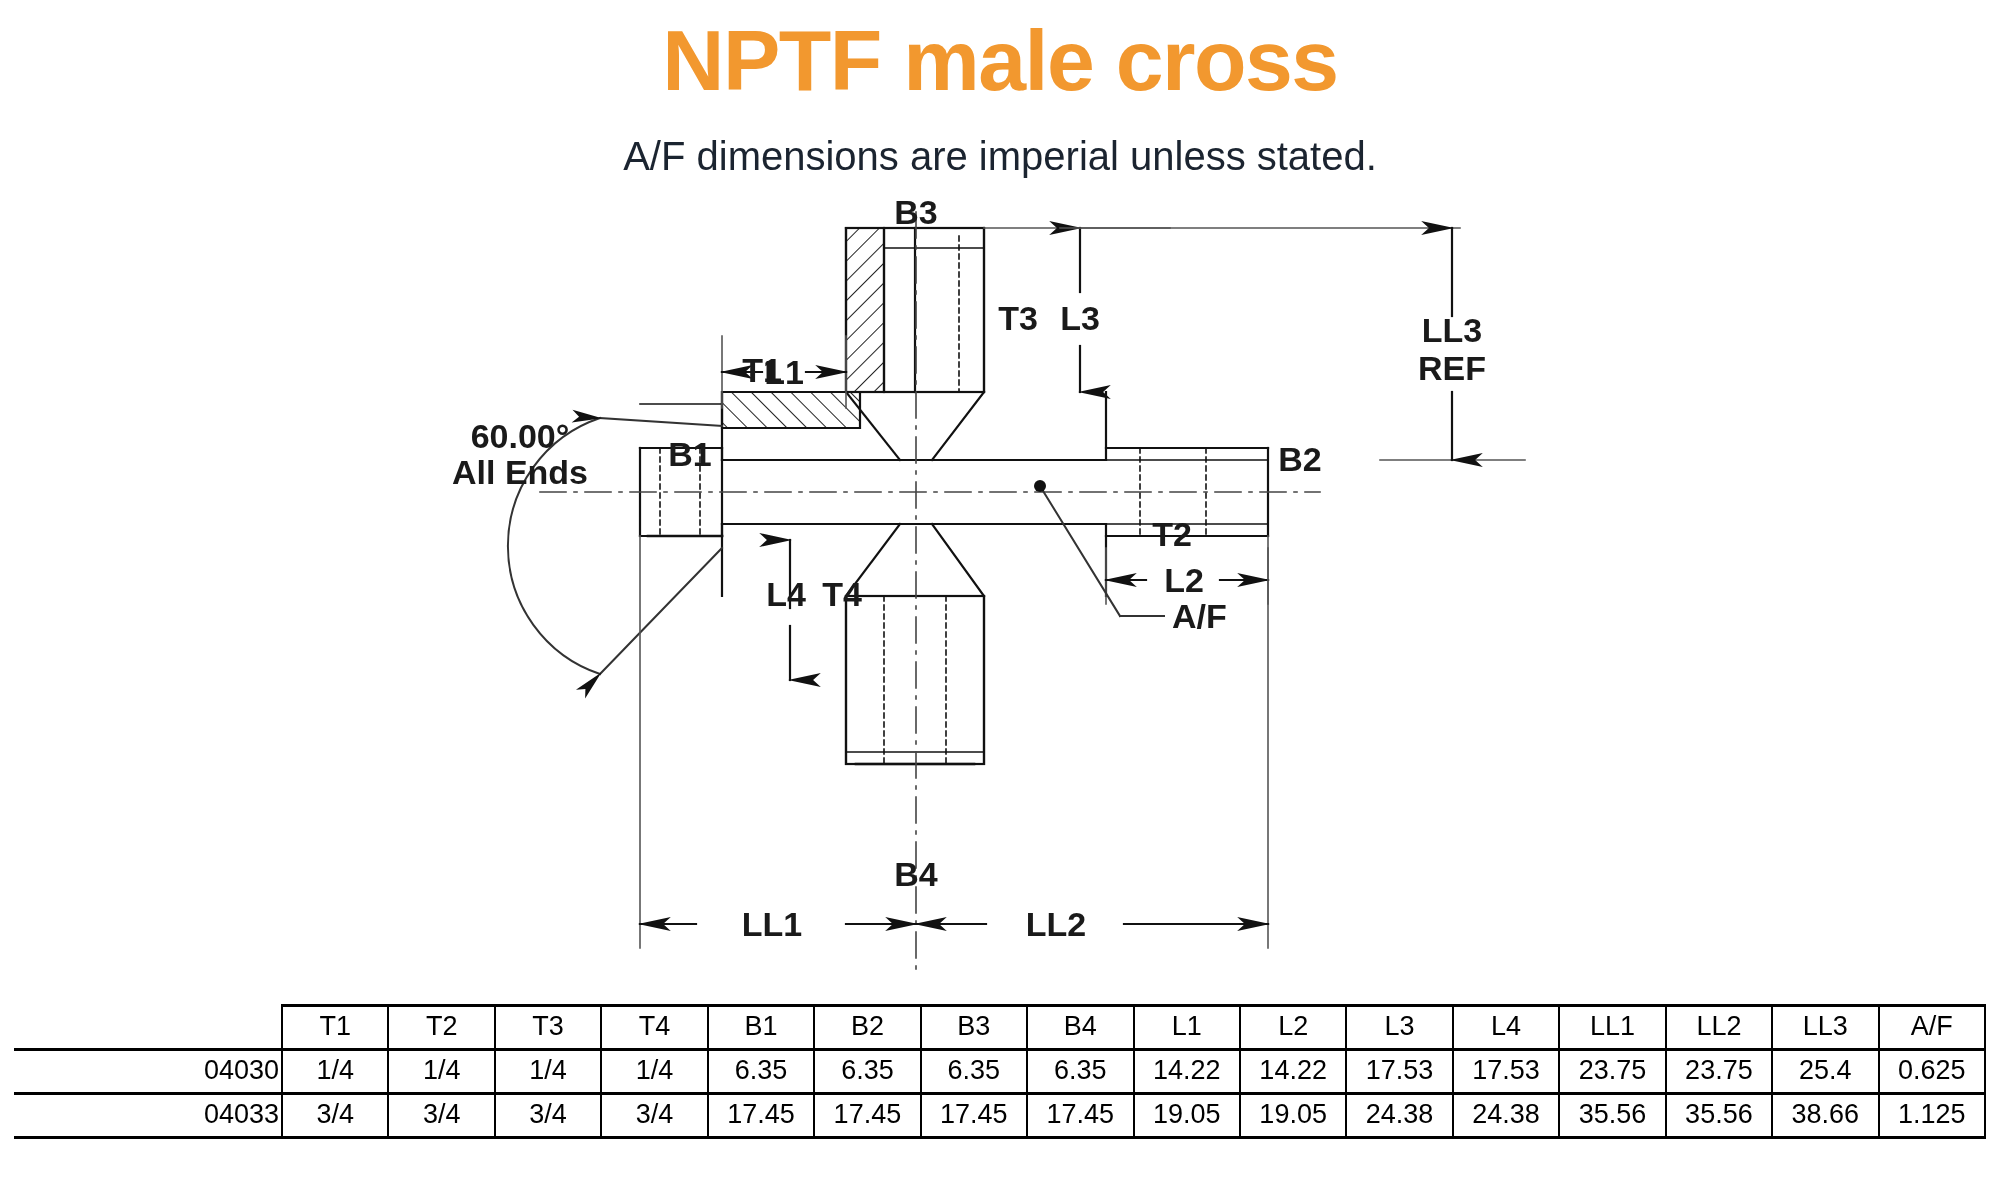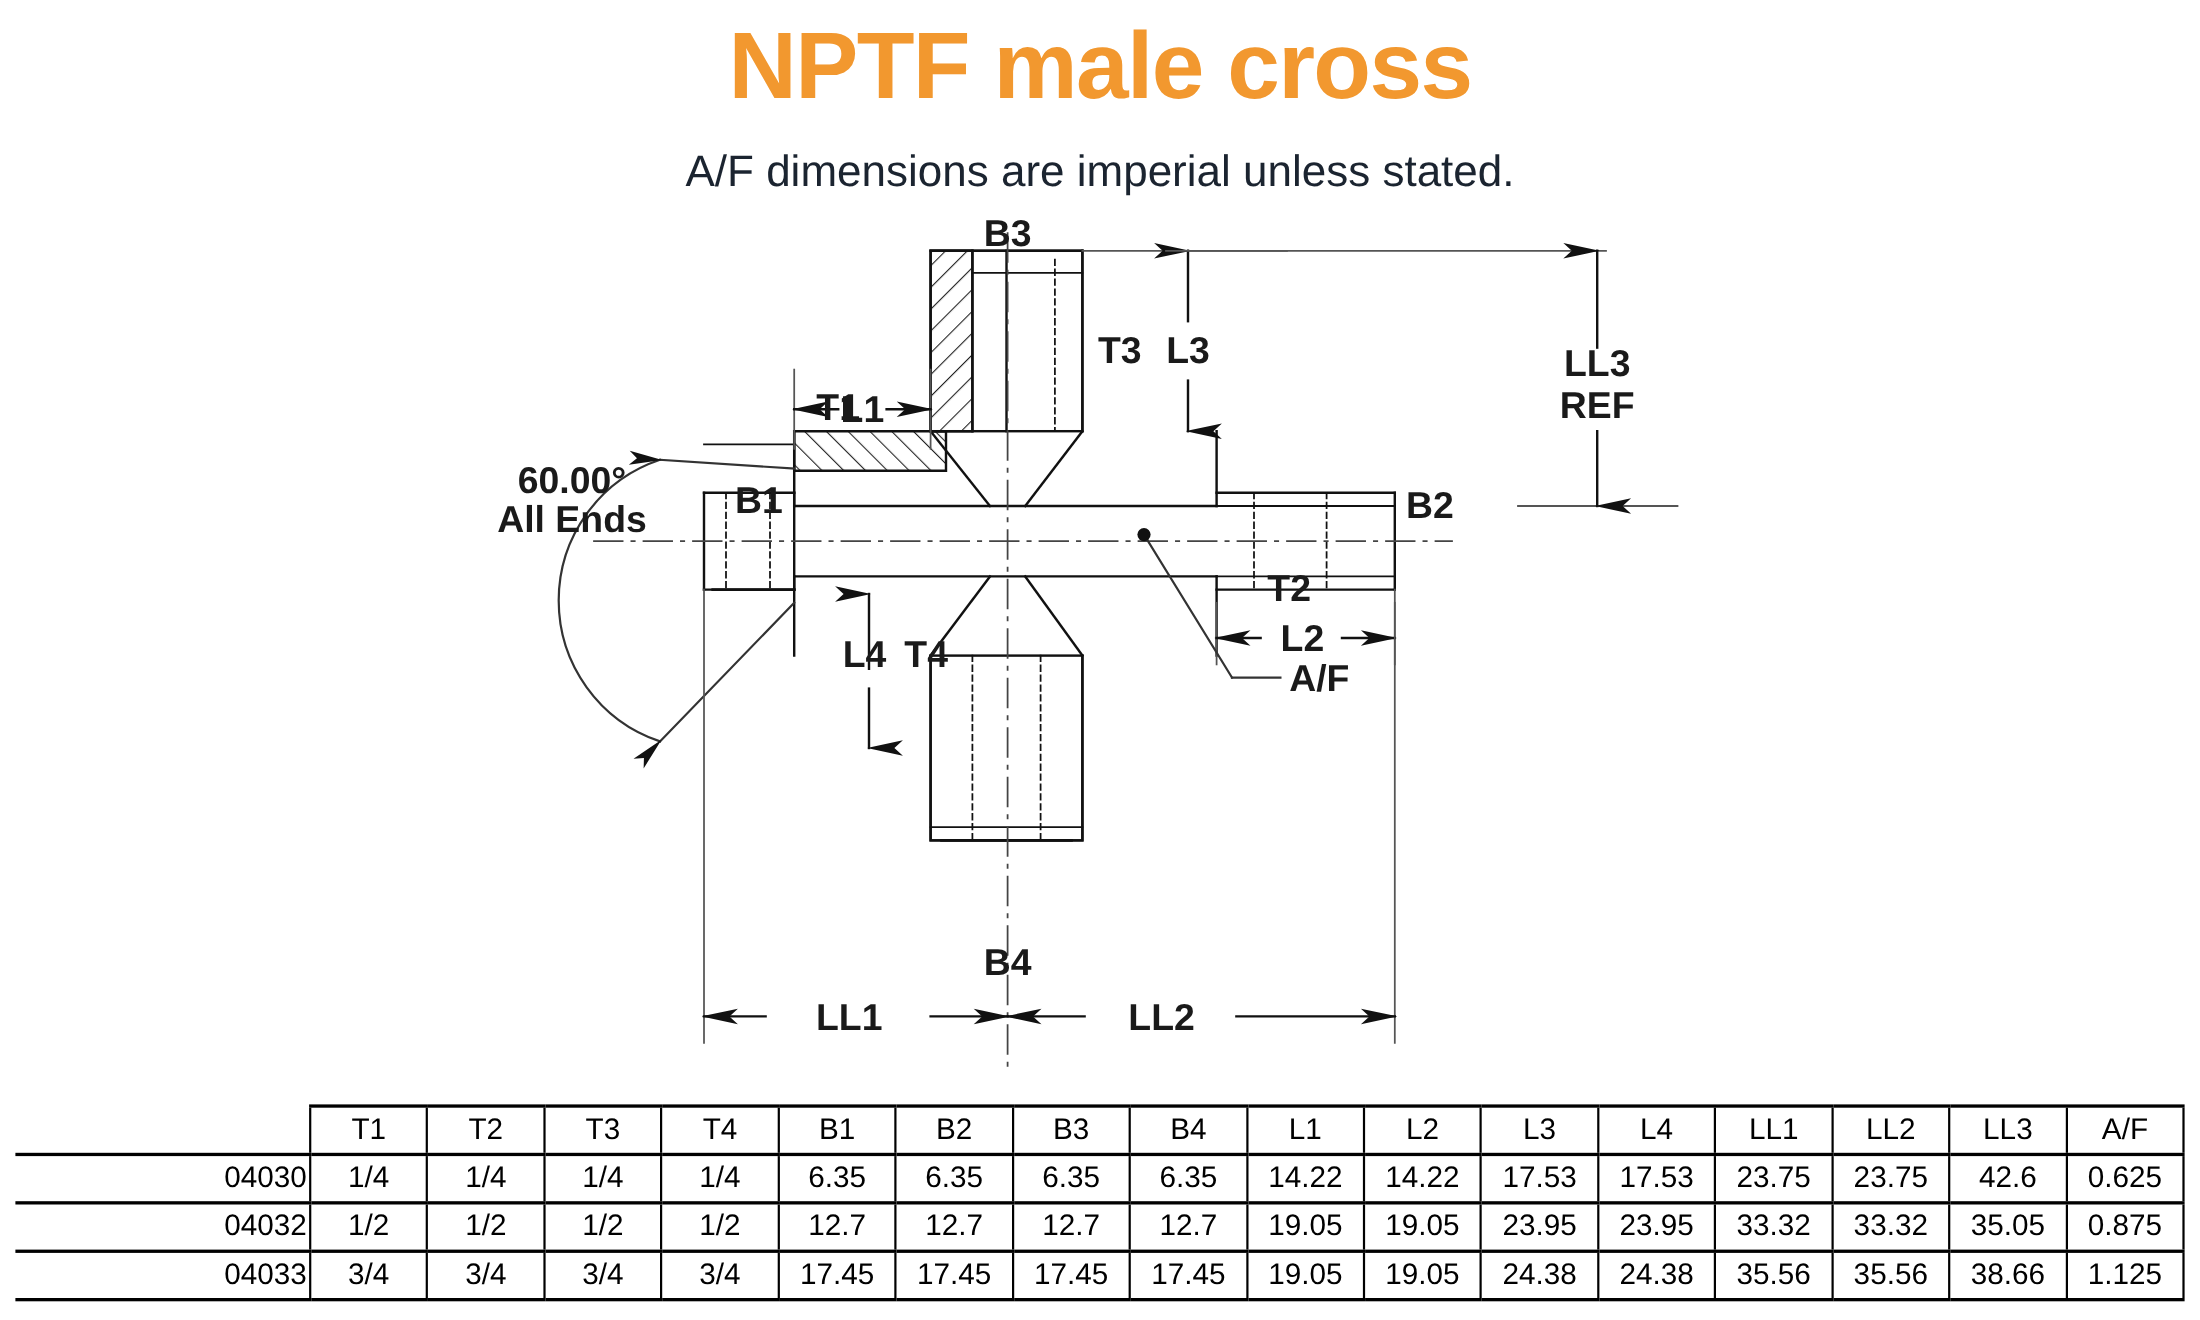--- a/index.html
+++ b/index.html
@@ -280,7 +280,7 @@
             <td>17.53</td>
             <td>23.75</td>
             <td>23.75</td>
-            <td>42.6</td>
+            <td>25.4</td>
             <td>0.625</td>
           </tr>
           <tr>

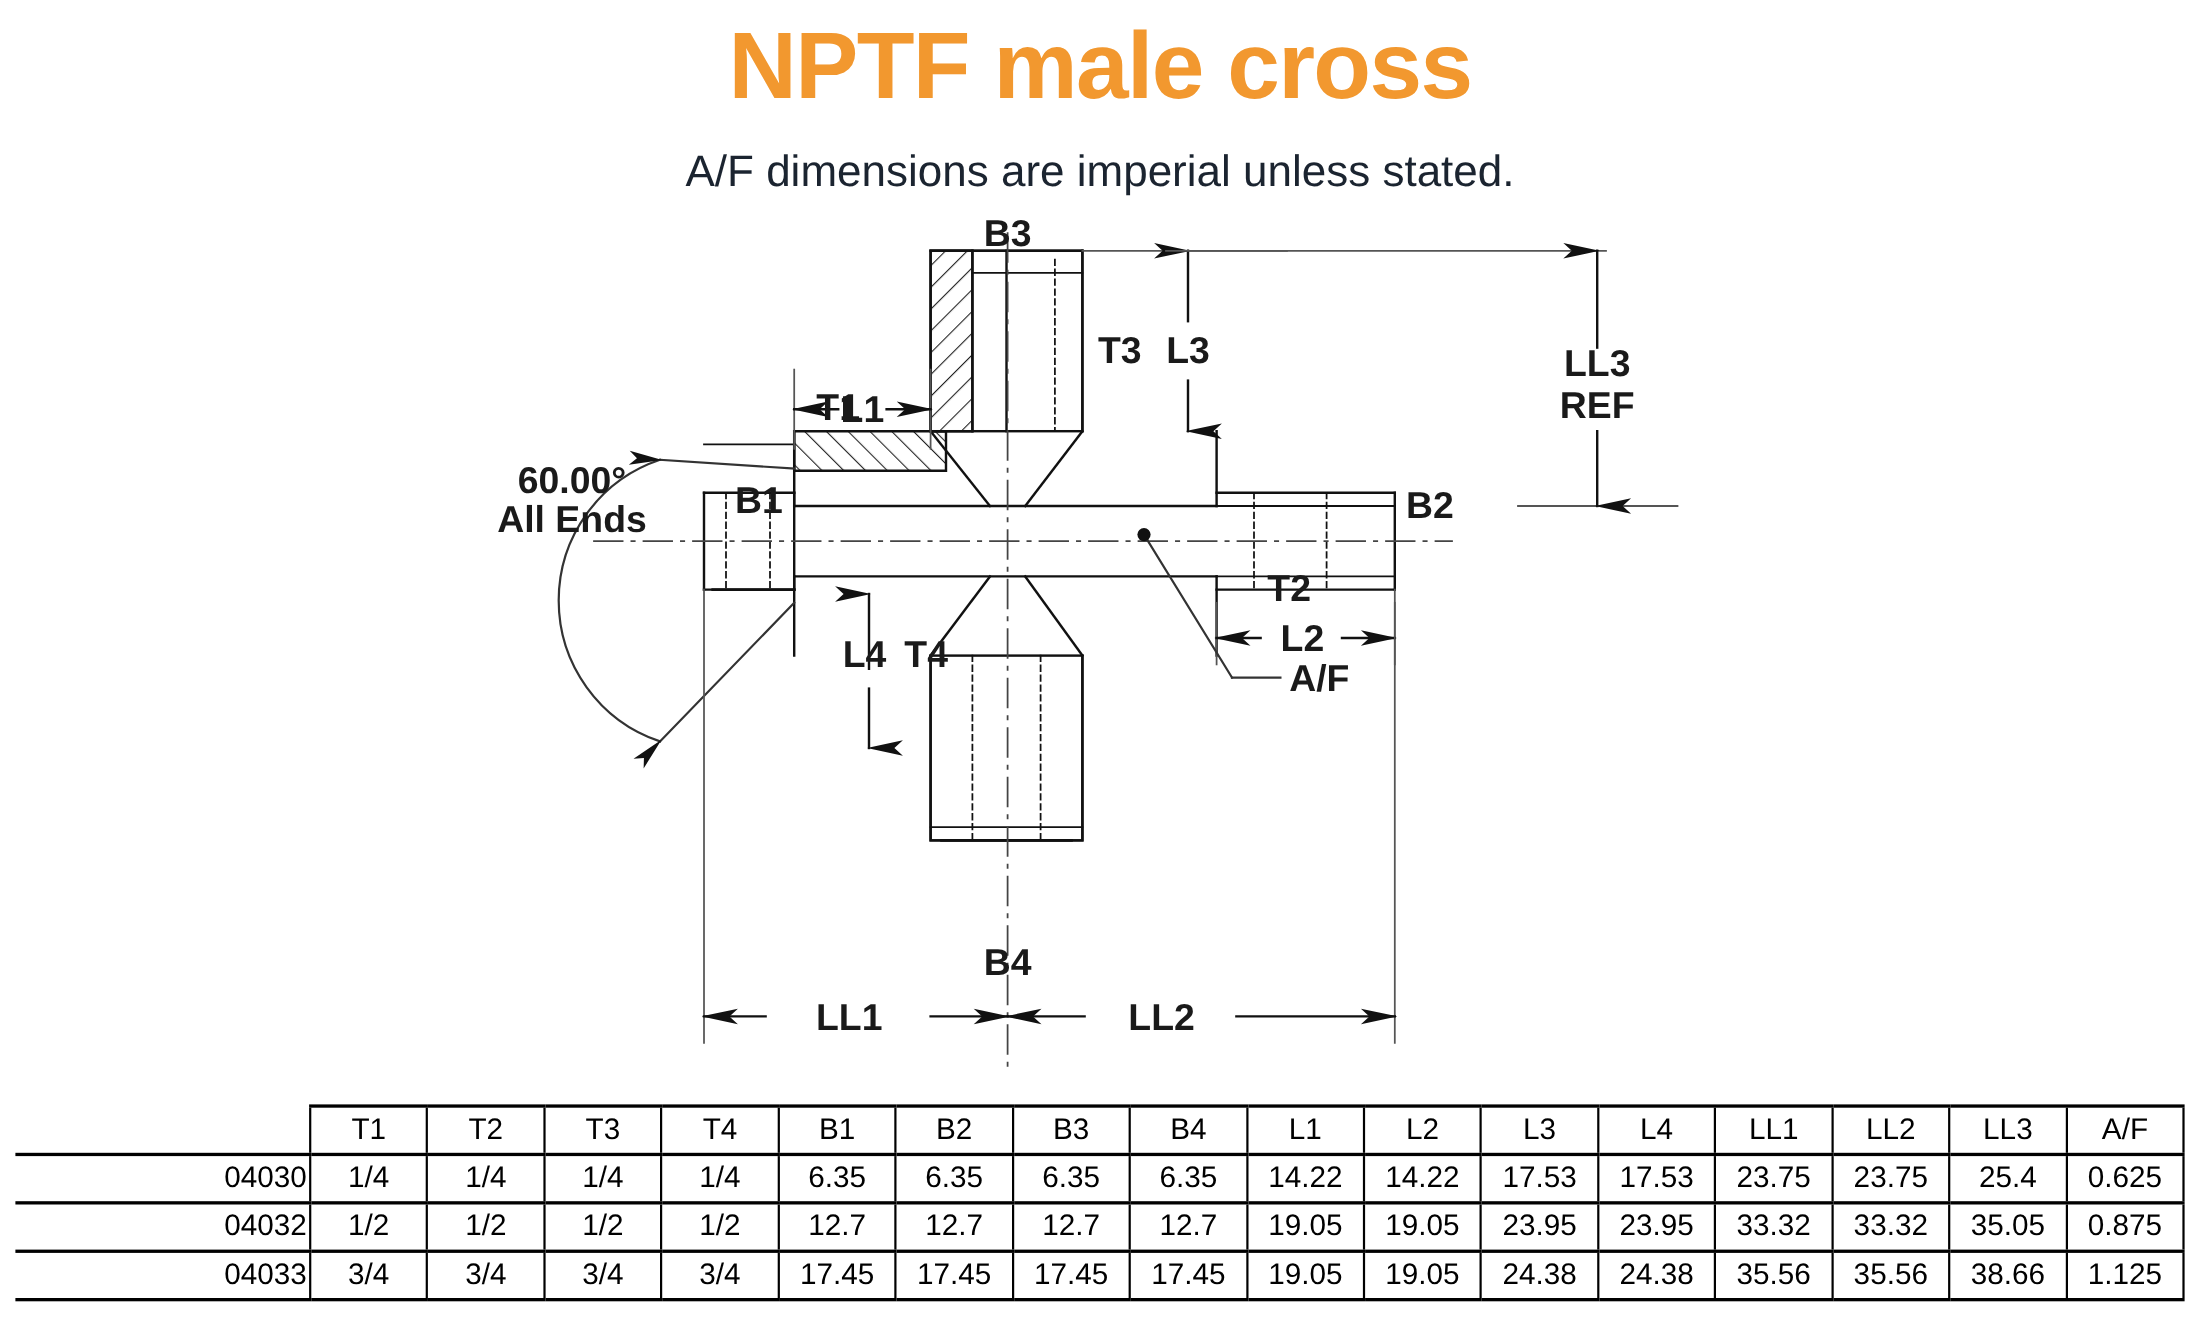--- a/index.html
+++ b/index.html
@@ -284,25 +284,6 @@
             <td>0.625</td>
           </tr>
           <tr>
-            <td class="part">04032</td>
-            <td>1/2</td>
-            <td>1/2</td>
-            <td>1/2</td>
-            <td>1/2</td>
-            <td>12.7</td>
-            <td>12.7</td>
-            <td>12.7</td>
-            <td>12.7</td>
-            <td>19.05</td>
-            <td>19.05</td>
-            <td>23.95</td>
-            <td>23.95</td>
-            <td>33.32</td>
-            <td>33.32</td>
-            <td>35.05</td>
-            <td>0.875</td>
-          </tr>
-          <tr>
             <td class="part">04033</td>
             <td>3/4</td>
             <td>3/4</td>

